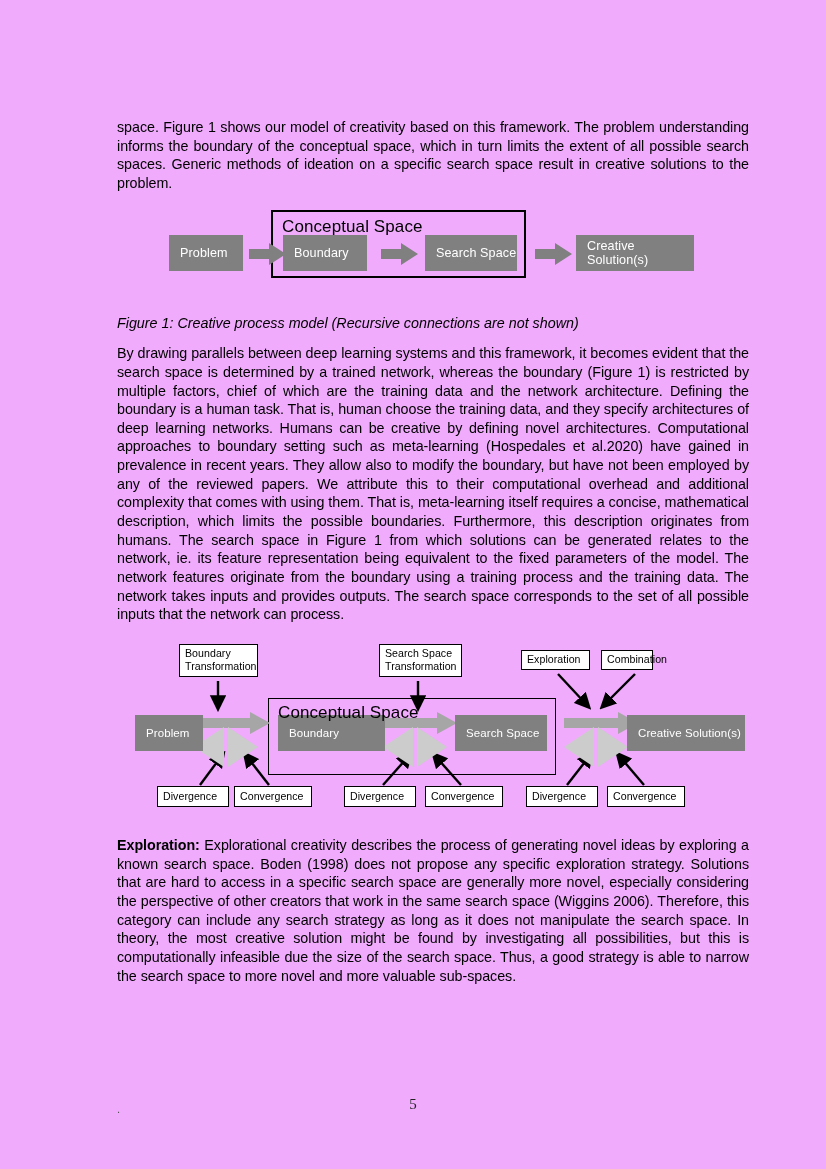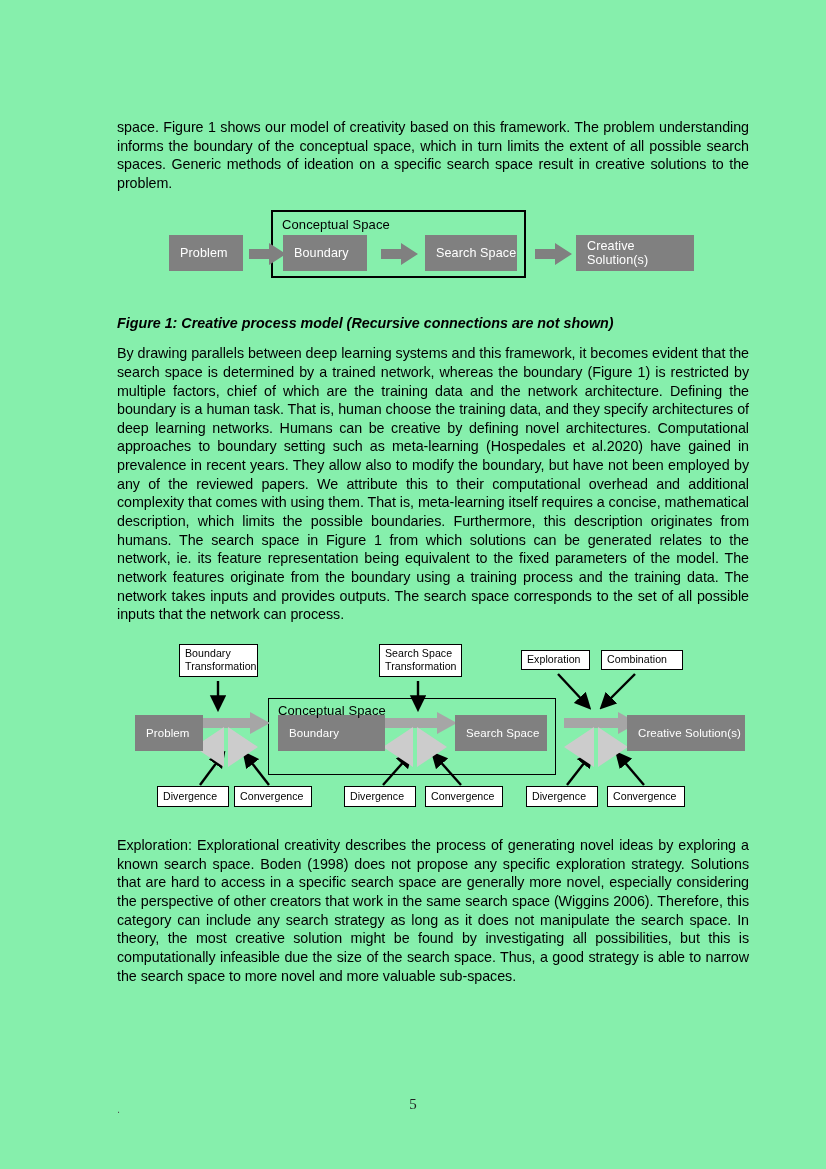--- a/index.html
+++ b/index.html
@@ -15,7 +15,7 @@
     position: relative;
     width: 826px;
     height: 1169px;
-    background: #86efac;
+    background: #f0abfc;
     overflow: hidden;
     box-sizing: border-box;
   }

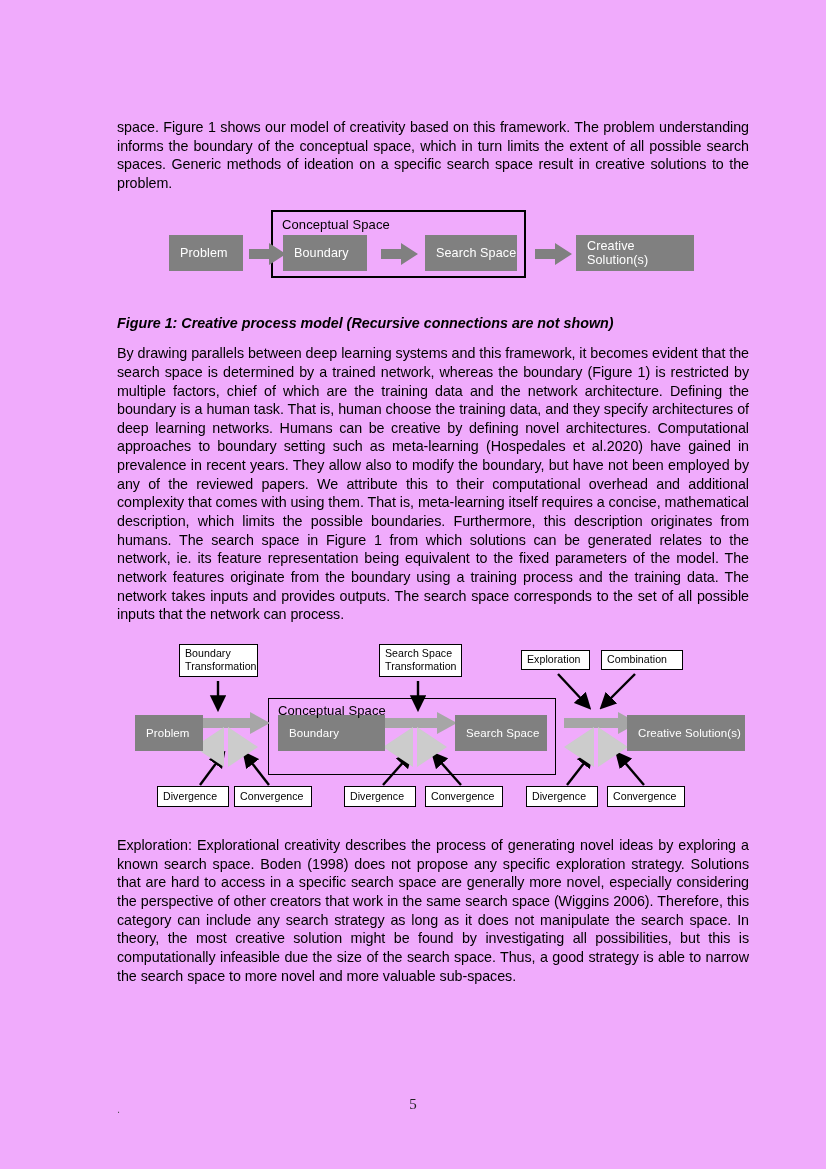--- a/index.html
+++ b/index.html
@@ -75,7 +75,7 @@
   }
   .cs-label {
     position: absolute;
-    font-size: 13px;
+    font-size: 17px;
     color: #000000;
     letter-spacing: 0.1px;
   }

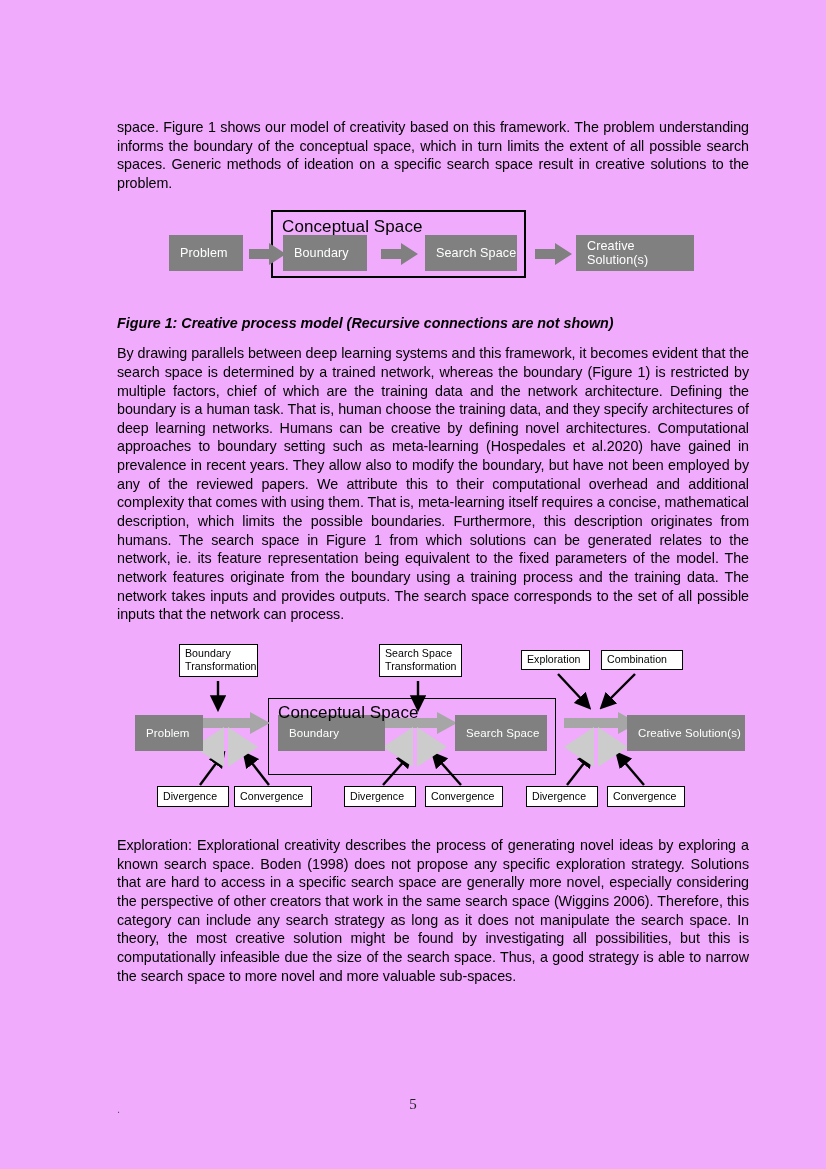--- a/index.html
+++ b/index.html
@@ -43,7 +43,6 @@
   }
   .caption-italic {
     font-style: italic;
-    font-weight: bold;
   }
   .bold-lead {
     font-weight: normal;

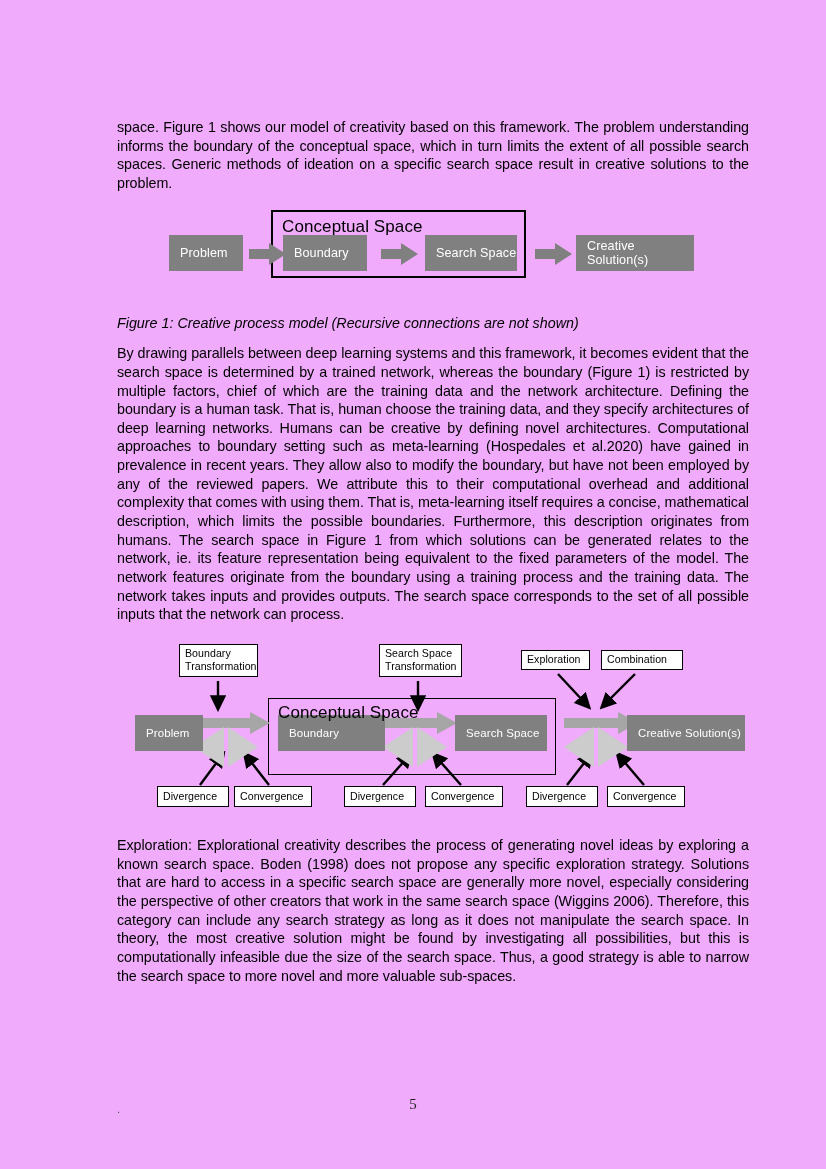--- a/index.html
+++ b/index.html
@@ -217,7 +217,7 @@
       <div class="lbox" style="left:404px; top:9px; width:69px; height:20px; display:flex; align-items:flex-start;">
         <span>Exploration</span>
       </div>
-      <div class="lbox" style="left:484px; top:9px; width:82px; height:20px; display:flex; align-items:center;">
+      <div class="lbox" style="left:484px; top:9px; width:52px; height:20px; display:flex; align-items:center;">
         <span>Combination</span>
       </div>
 

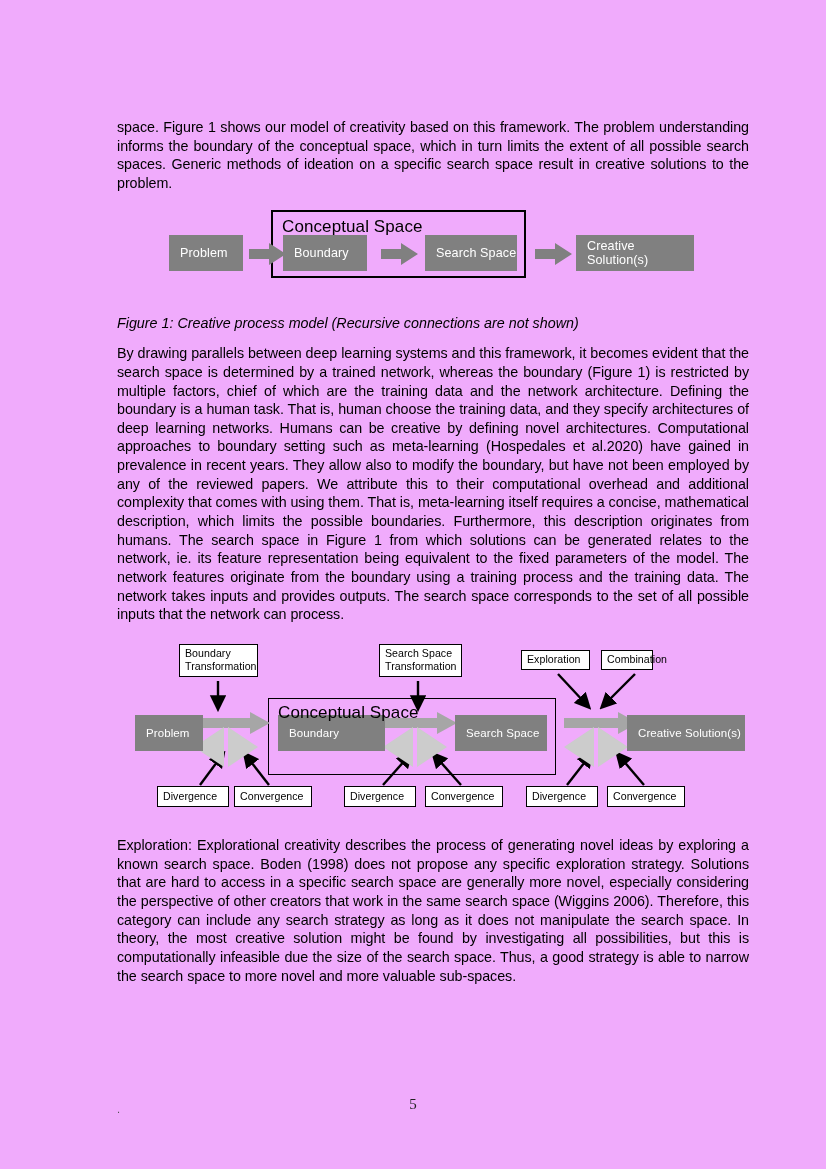--- a/index.html
+++ b/index.html
@@ -45,7 +45,7 @@
     font-style: italic;
   }
   .bold-lead {
-    font-weight: normal;
+    font-weight: bold;
   }
 
   

